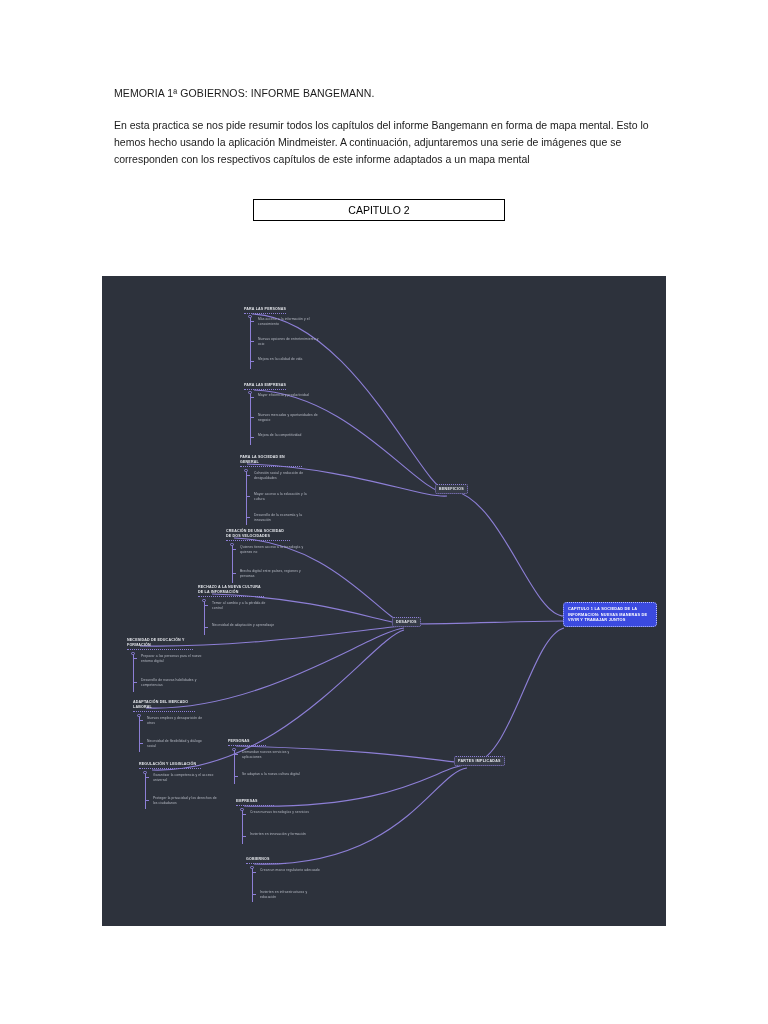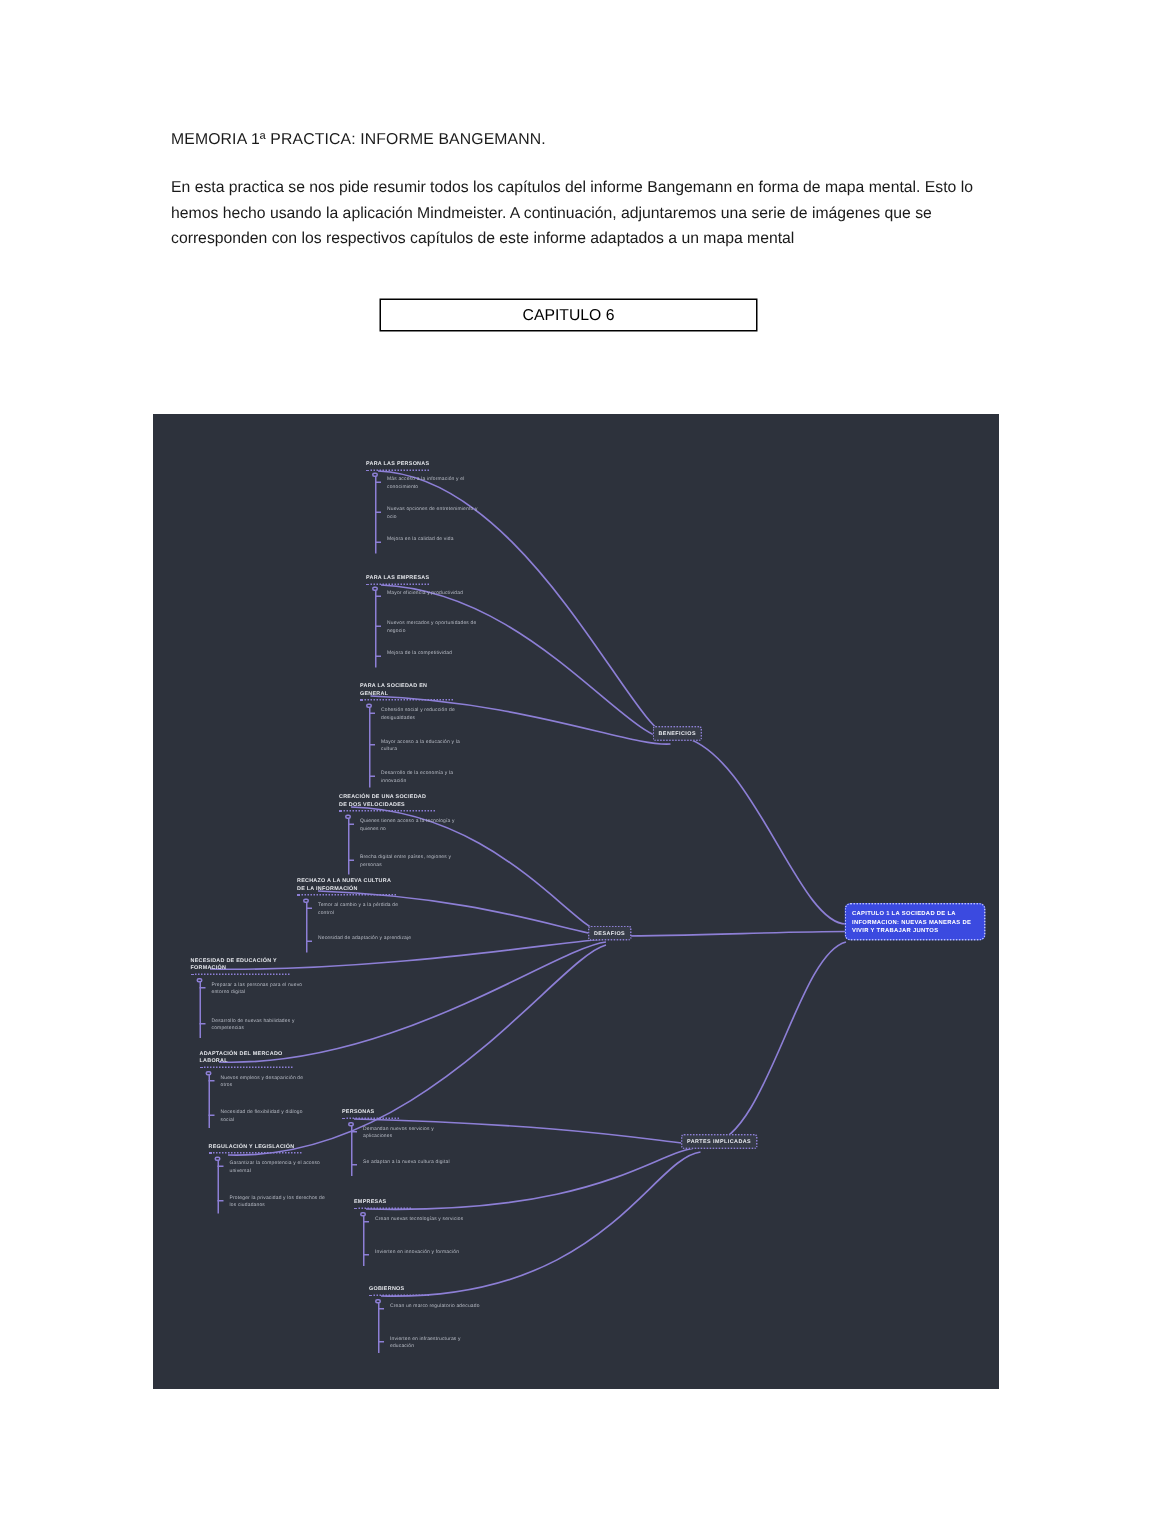--- a/index.html
+++ b/index.html
@@ -86,7 +86,7 @@
 
 <div class="page">
 
-  <div class="doc-title">MEMORIA 1ª PRACTICA: INFORME BANGEMANN.</div>
+  <div class="doc-title">MEMORIA 1ª GOBIERNOS: INFORME BANGEMANN.</div>
 
   <div class="doc-para">En esta practica se nos pide resumir todos los capítulos del informe Bangemann en forma de mapa mental. Esto lo hemos hecho usando la aplicación Mindmeister. A continuación, adjuntaremos una serie de imágenes que se corresponden con los respectivos capítulos de este informe adaptados a un mapa mental</div>
 

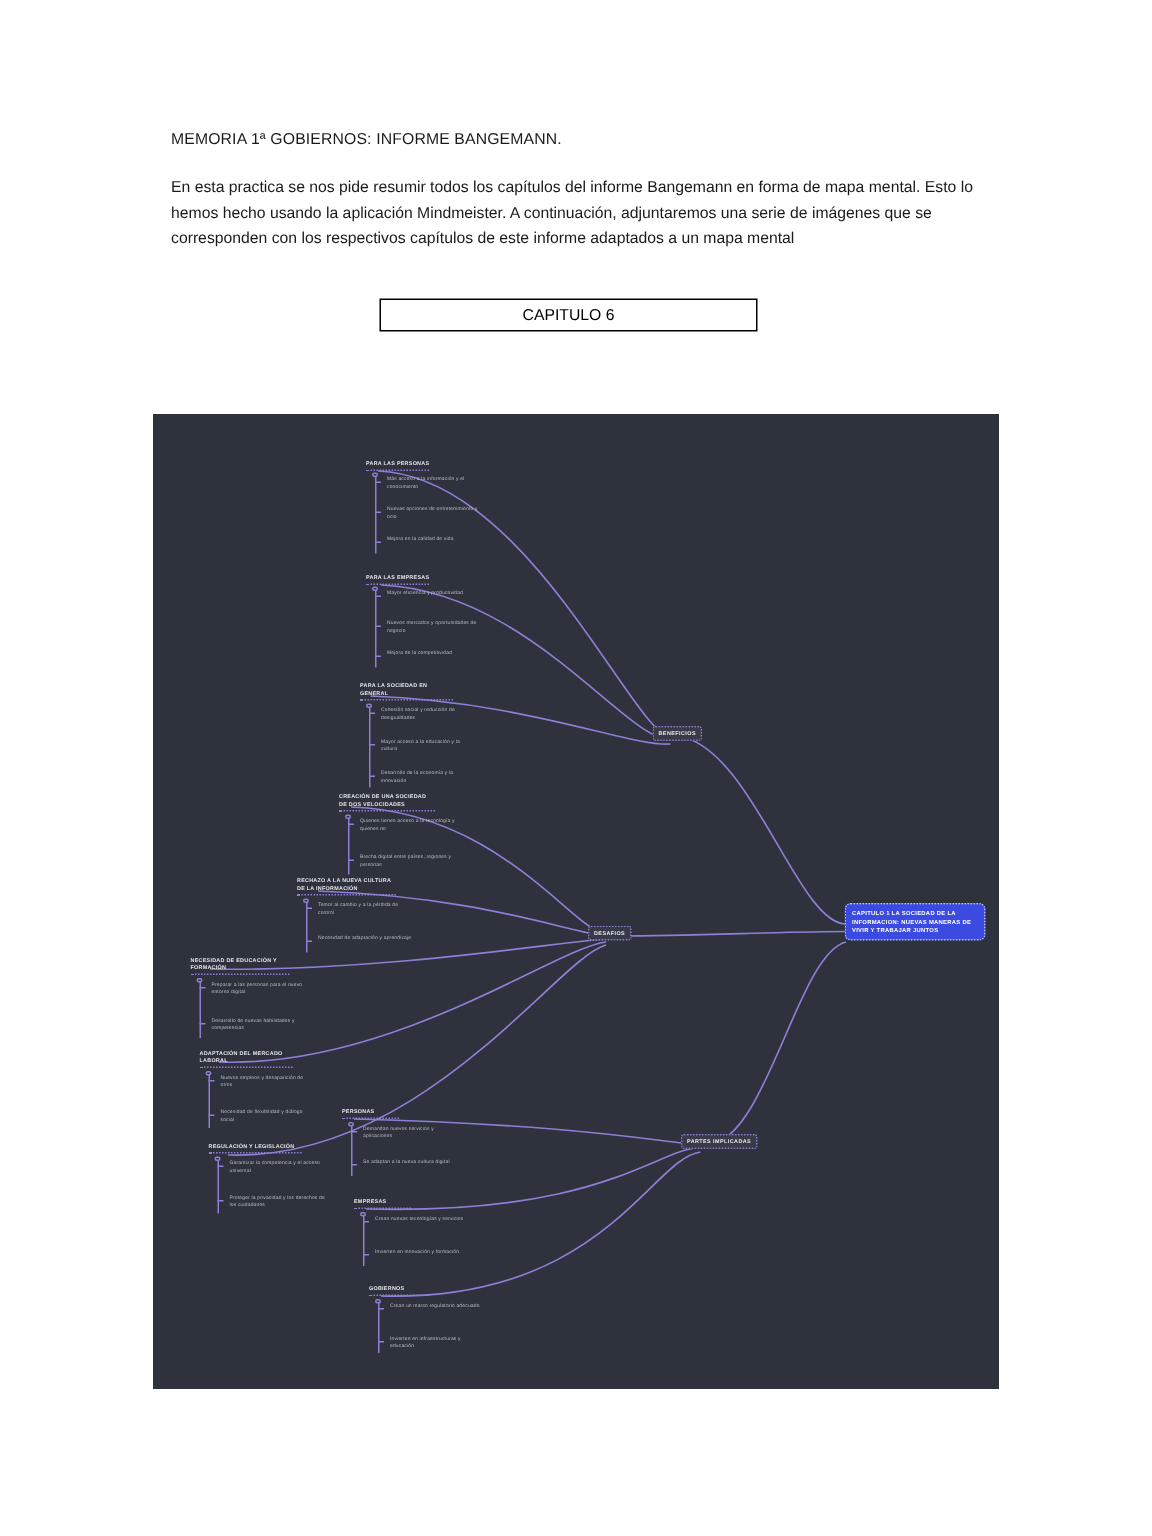--- a/index.html
+++ b/index.html
@@ -91,7 +91,7 @@
   <div class="doc-para">En esta practica se nos pide resumir todos los capítulos del informe Bangemann en forma de mapa mental. Esto lo hemos hecho usando la aplicación Mindmeister. A continuación, adjuntaremos una serie de imágenes que se corresponden con los respectivos capítulos de este informe adaptados a un mapa mental</div>
 
   <div class="chapter-box">
-    <span>CAPITULO 6</span>
+    <span>CAPITULO 2</span>
   </div>
 
   <div class="map">

